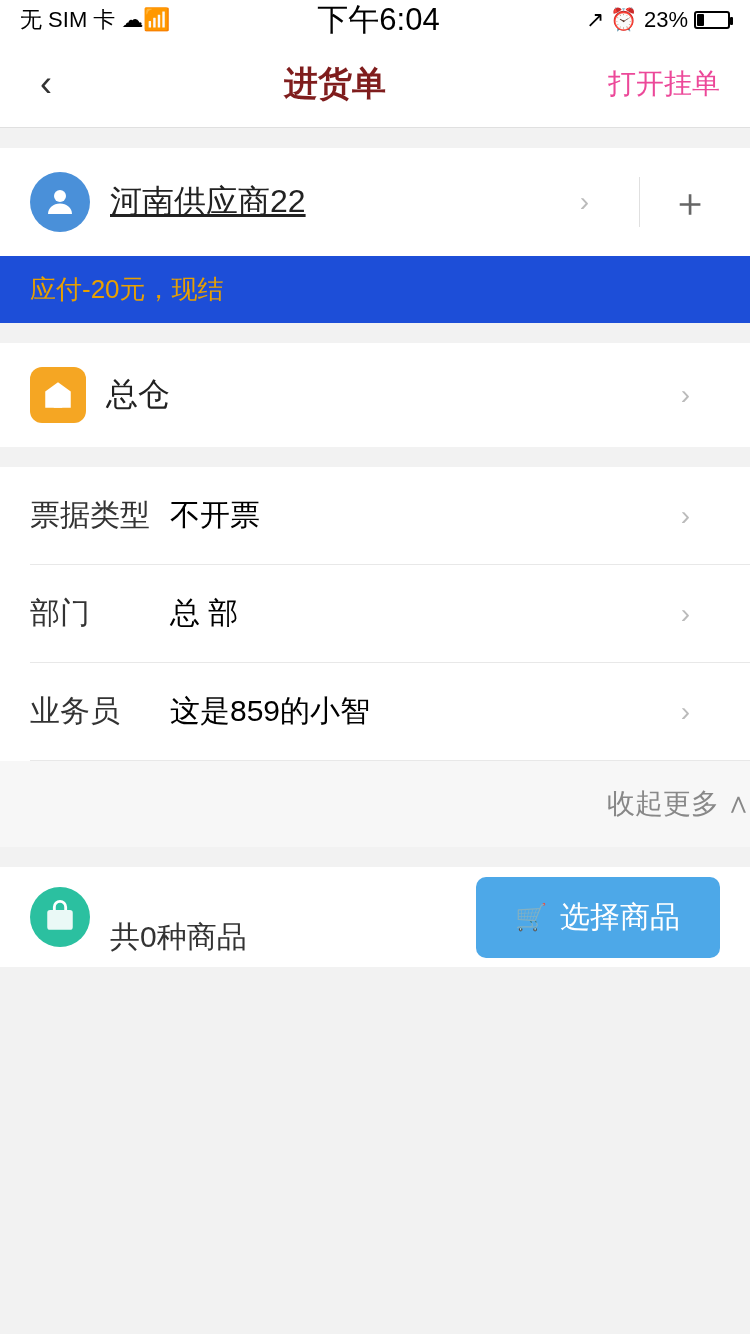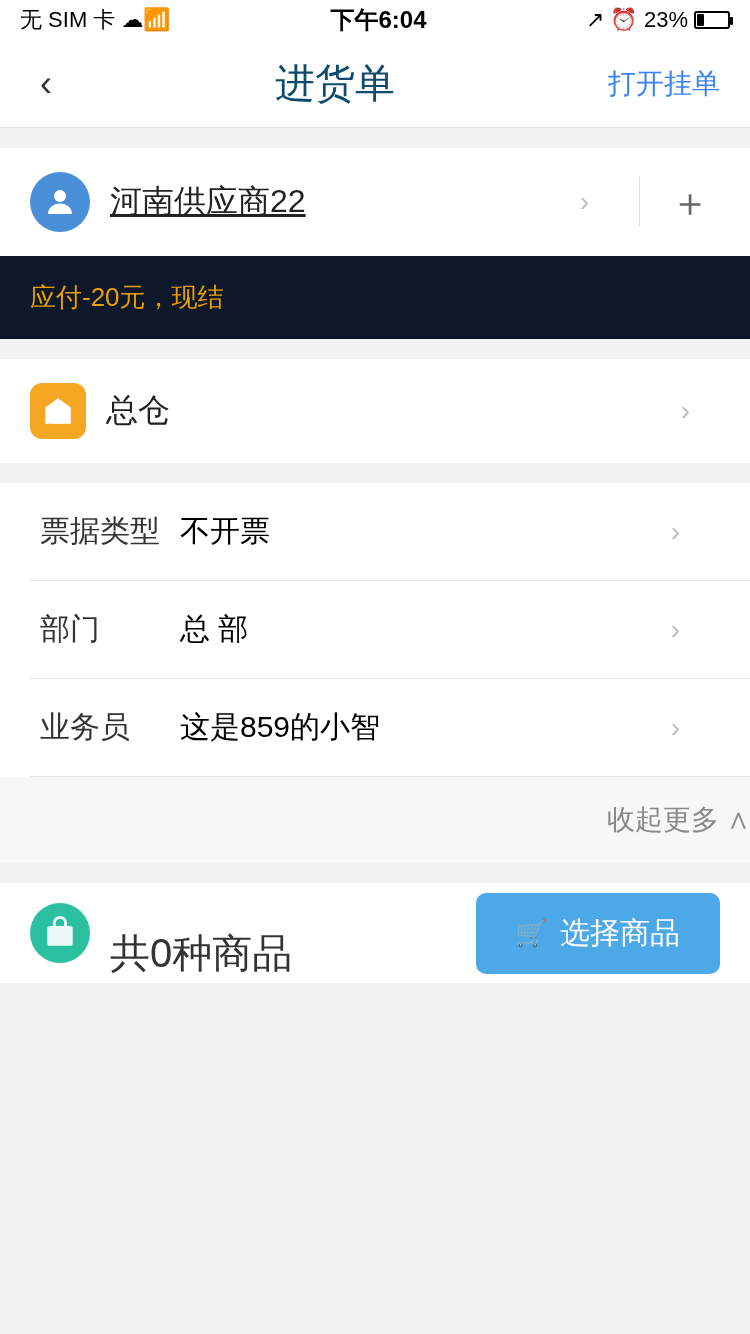--- a/index.html
+++ b/index.html
@@ -25,7 +25,7 @@
       color: #000;
     }
     .status-left { display: flex; align-items: center; }
-    .status-center { font-size: 24px; font-weight: 700; }
+    .status-center { font-size: 31px; font-weight: 400; }
     .status-right { display: flex; align-items: center; gap: 6px; font-size: 22px; }
     .battery-icon {
       display: inline-block;

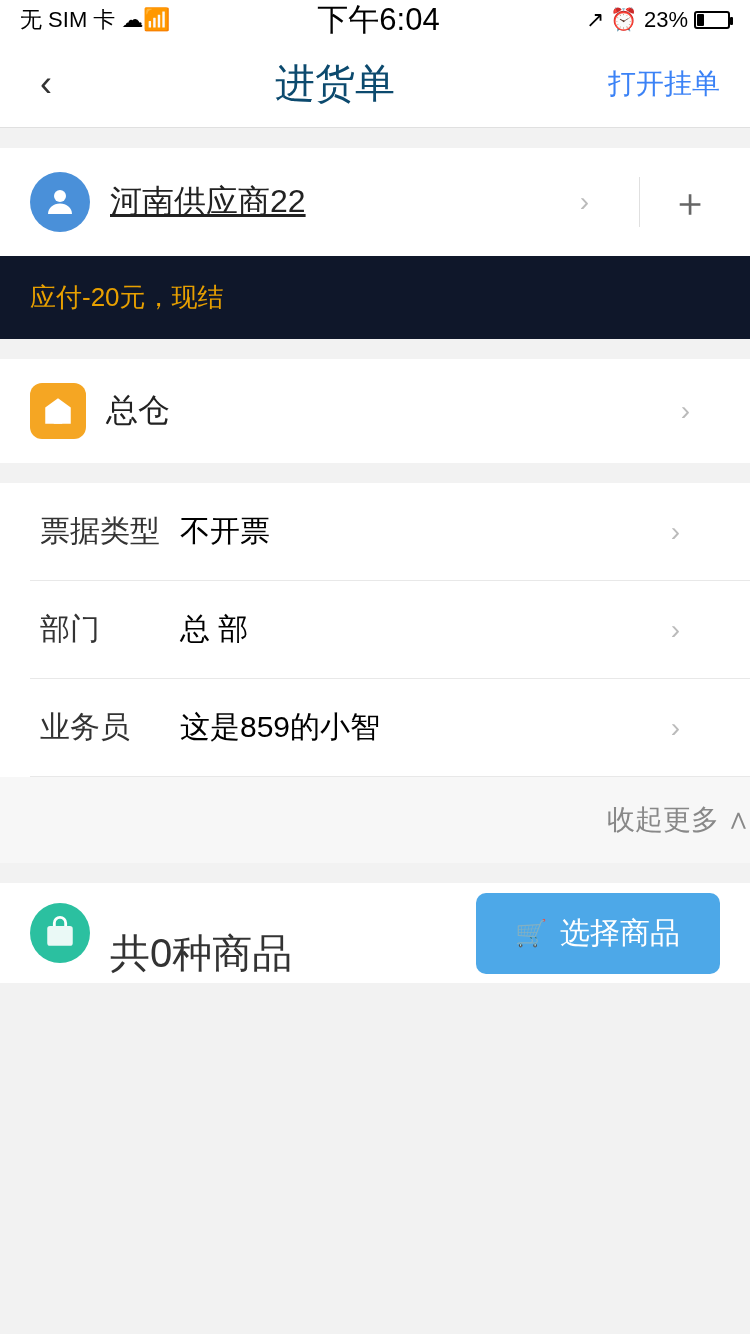--- a/index.html
+++ b/index.html
@@ -68,9 +68,9 @@
       padding: 10px;
     }
     .nav-title {
-      font-size: 40px;
-      font-weight: 400;
-      color: #0c4a6e;
+      font-size: 34px;
+      font-weight: 700;
+      color: #7f1d1d;
     }
     .nav-action {
       font-size: 28px;

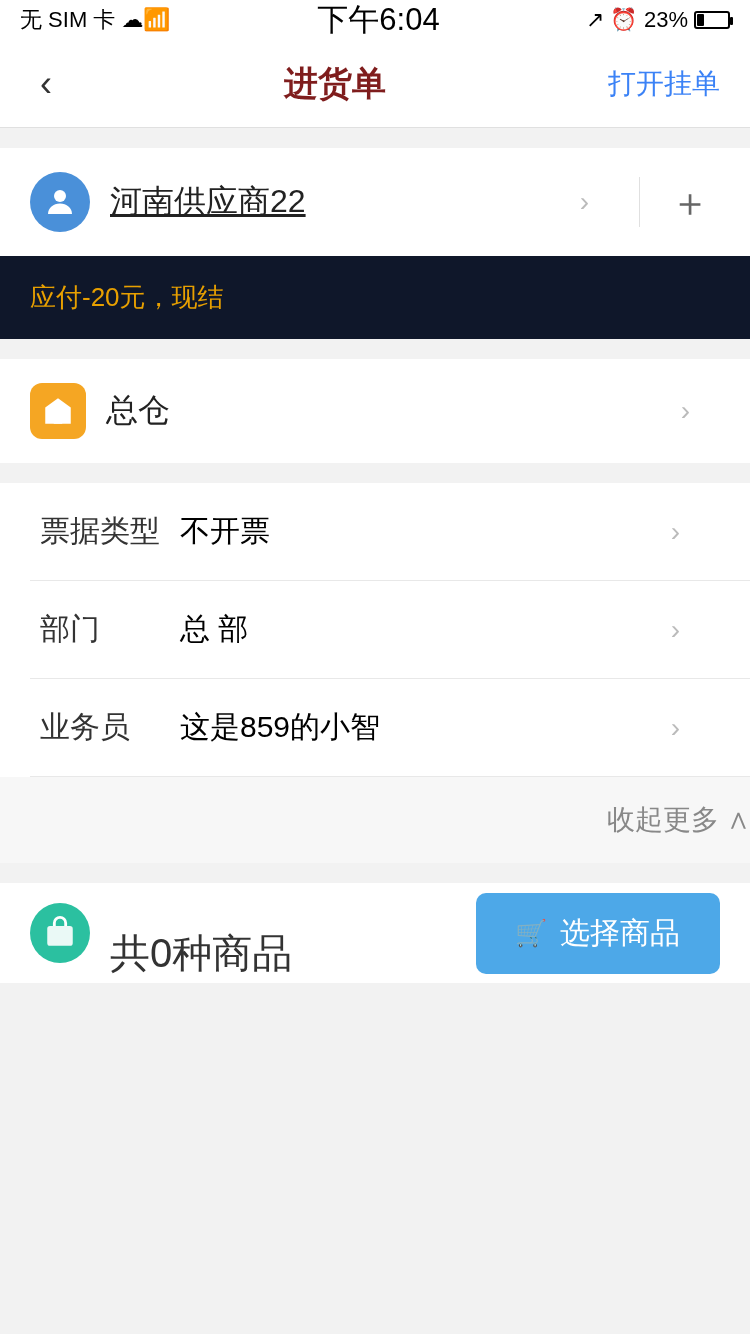--- a/index.html
+++ b/index.html
@@ -74,7 +74,7 @@
     }
     .nav-action {
       font-size: 28px;
-      color: #3b82f6;
+      color: #ec4899;
       cursor: pointer;
     }
 

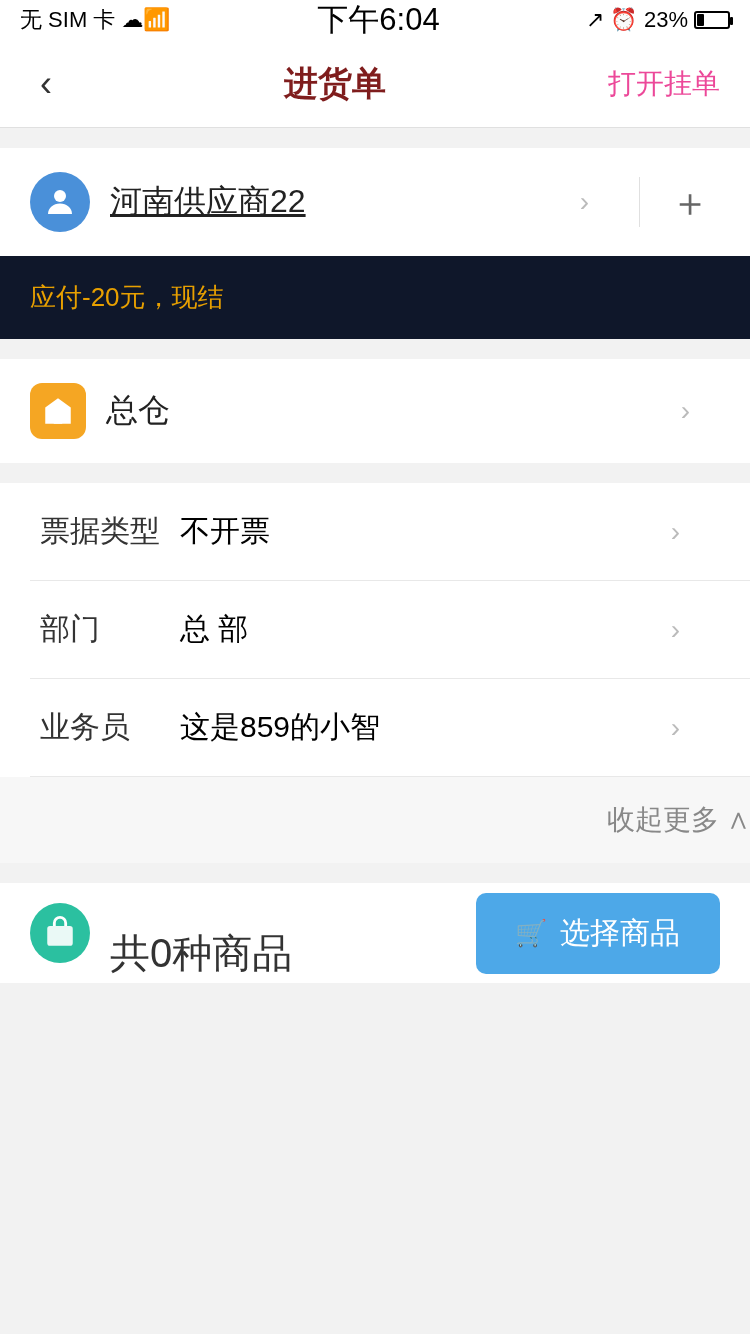--- a/index.html
+++ b/index.html
@@ -136,8 +136,8 @@
 
     
     .notice-bar {
-      background: #0f172a;
-      padding: 24px 30px;
+      background: #1d4ed8;
+      padding: 16px 30px;
       font-size: 26px;
       color: #e8a000;
     }

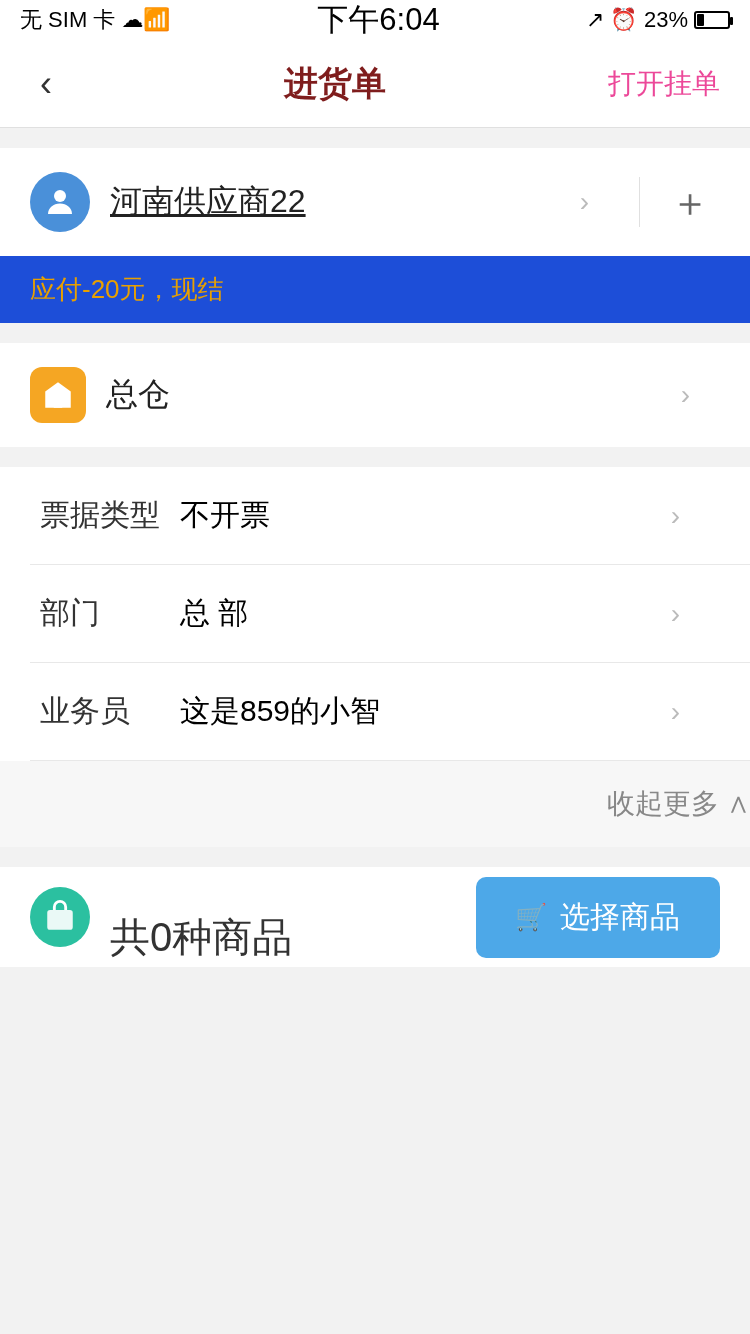--- a/index.html
+++ b/index.html
@@ -168,7 +168,7 @@
     .form-row {
       display: flex;
       align-items: center;
-      padding: 28px 40px;
+      padding: 28px 30px;
       background: #fff;
       min-height: 90px;
     }

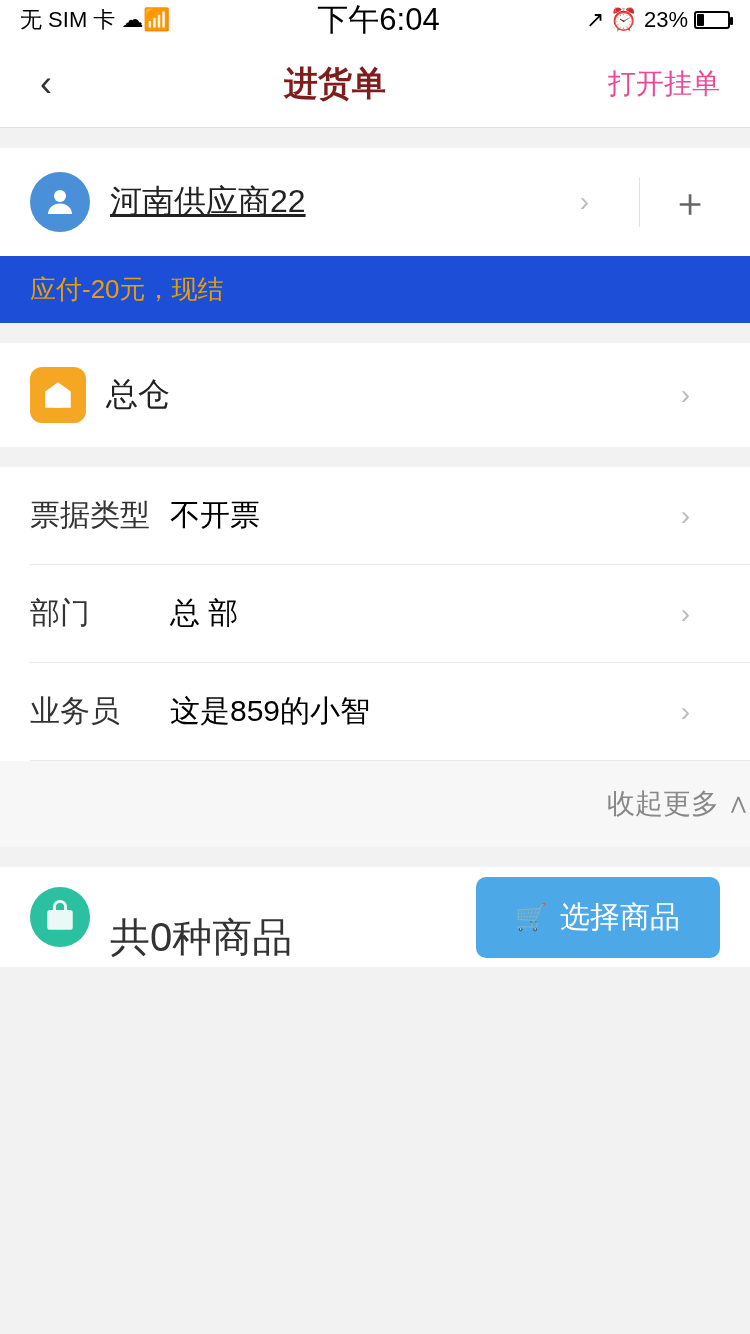--- a/index.html
+++ b/index.html
@@ -216,7 +216,7 @@
     }
     .product-count {
       flex: 1;
-      font-size: 40px;
+      font-size: 30px;
       color: #333;
       margin-top: 40px;
     }

